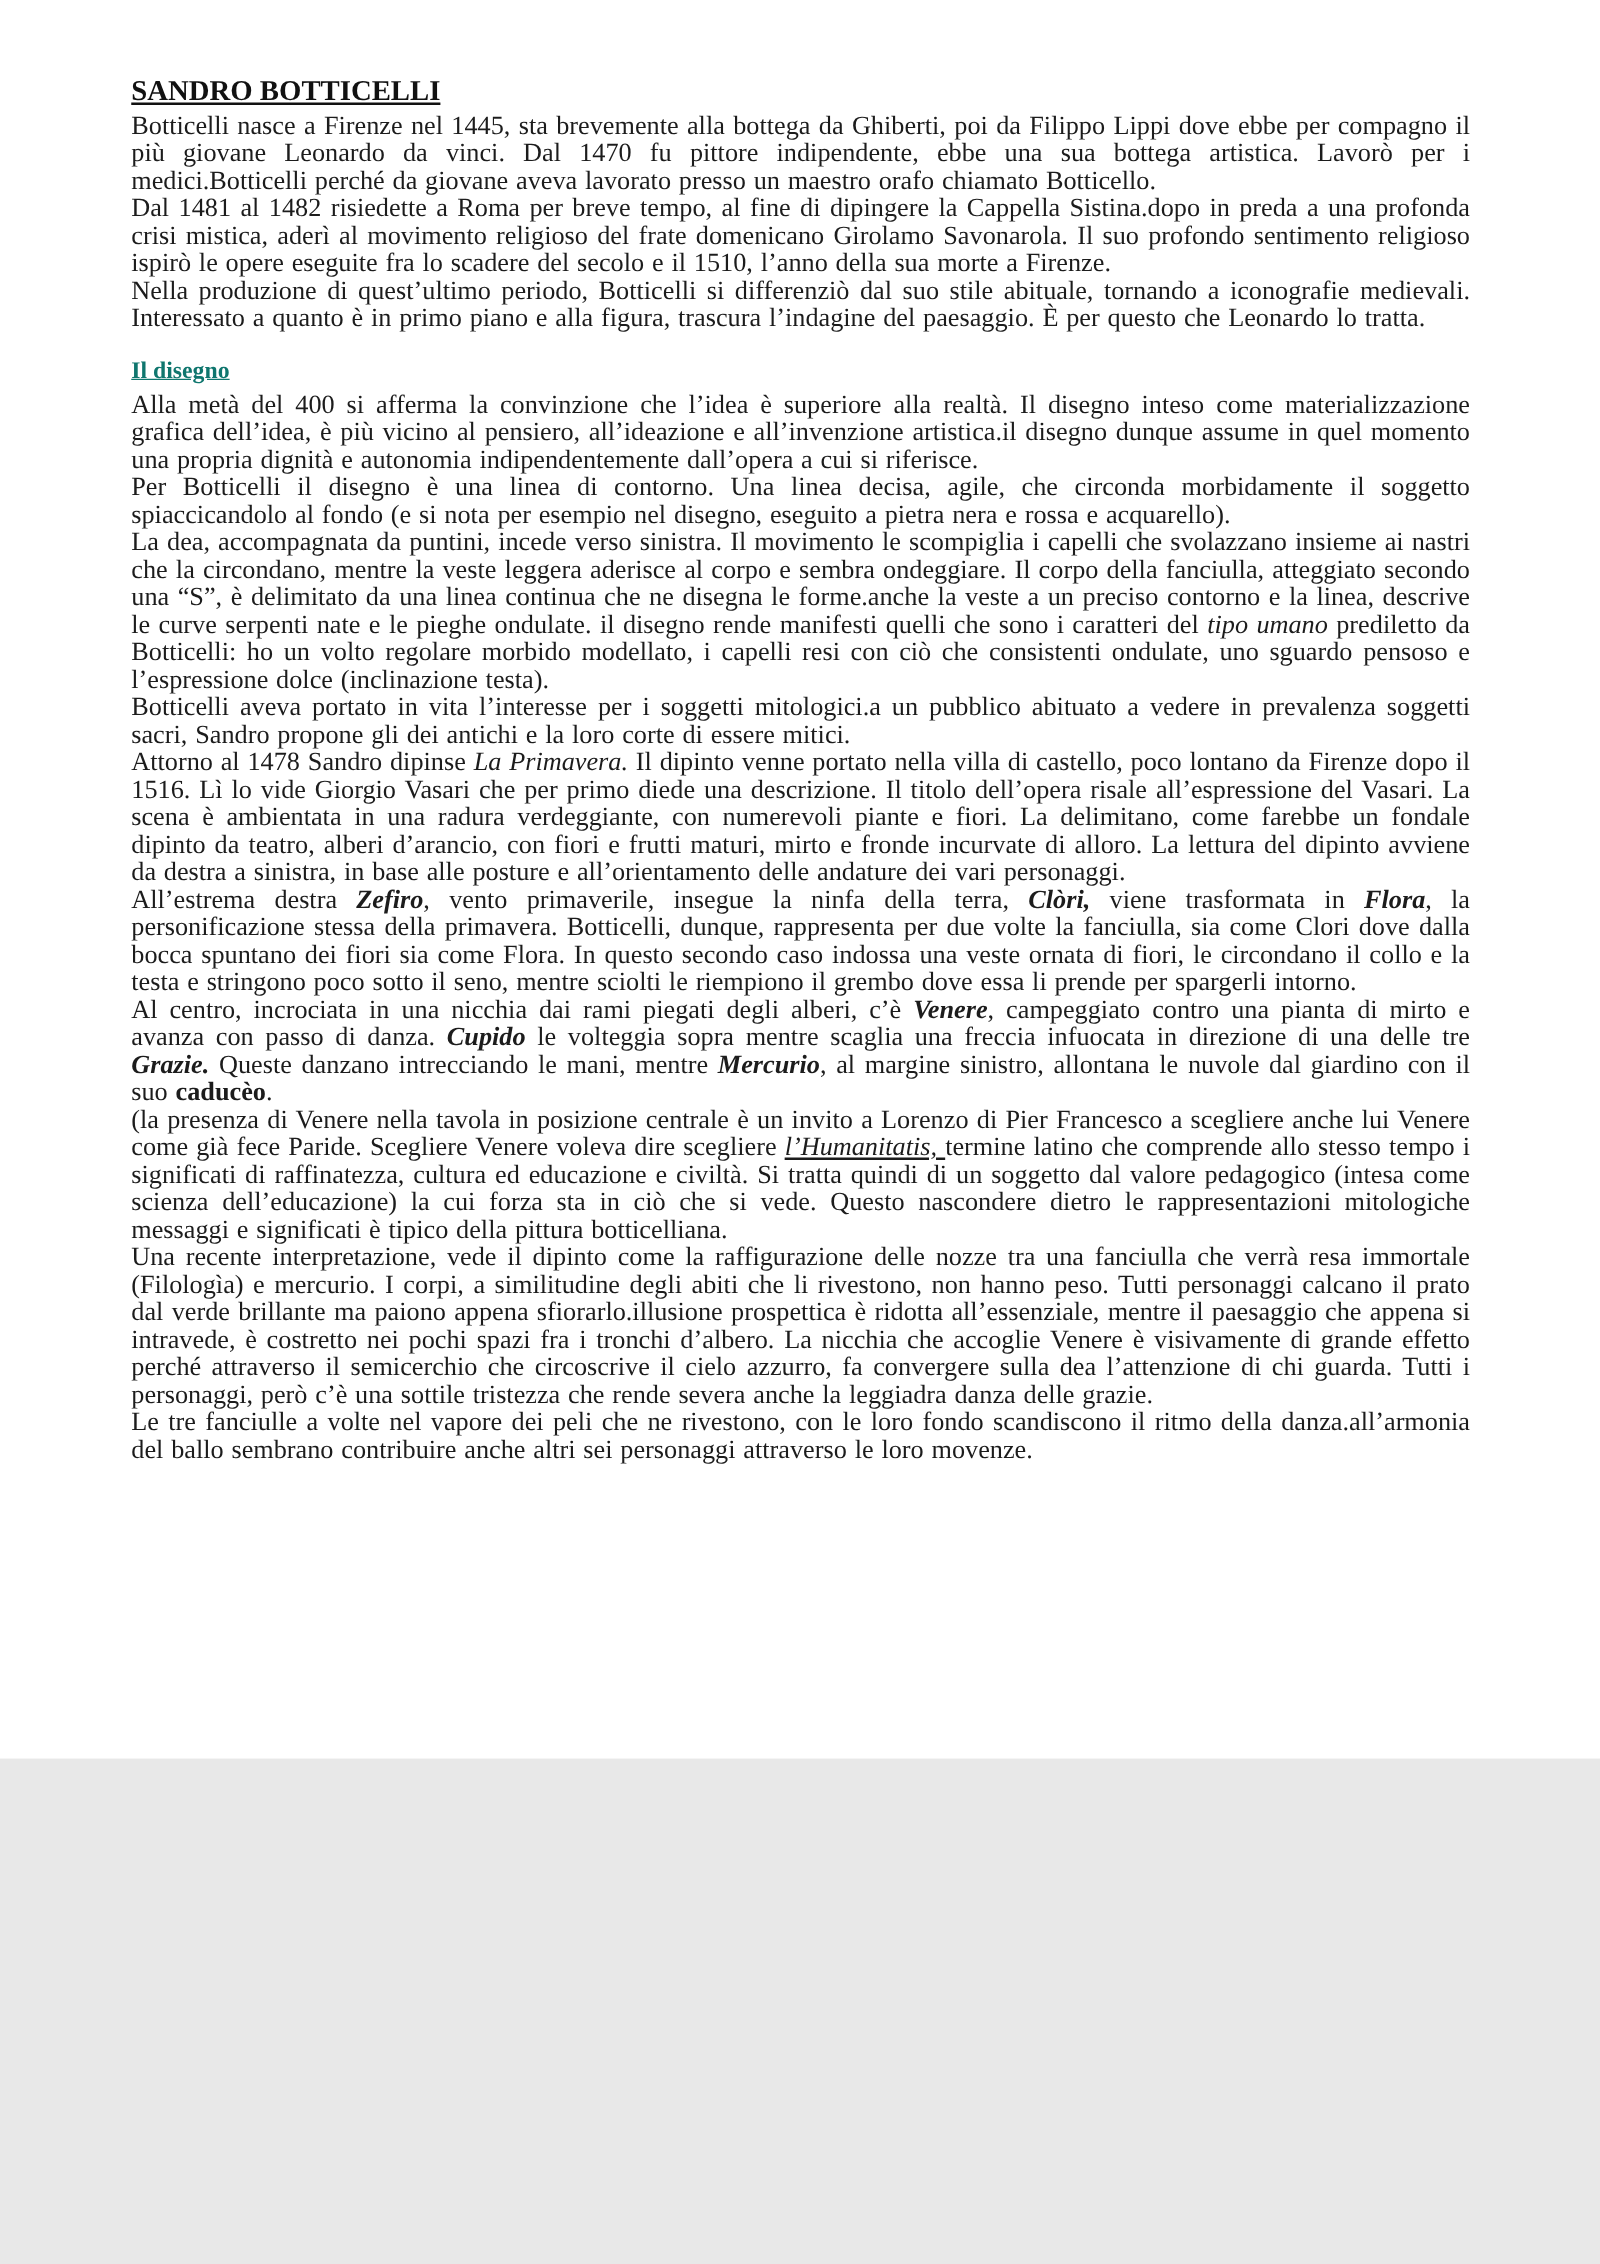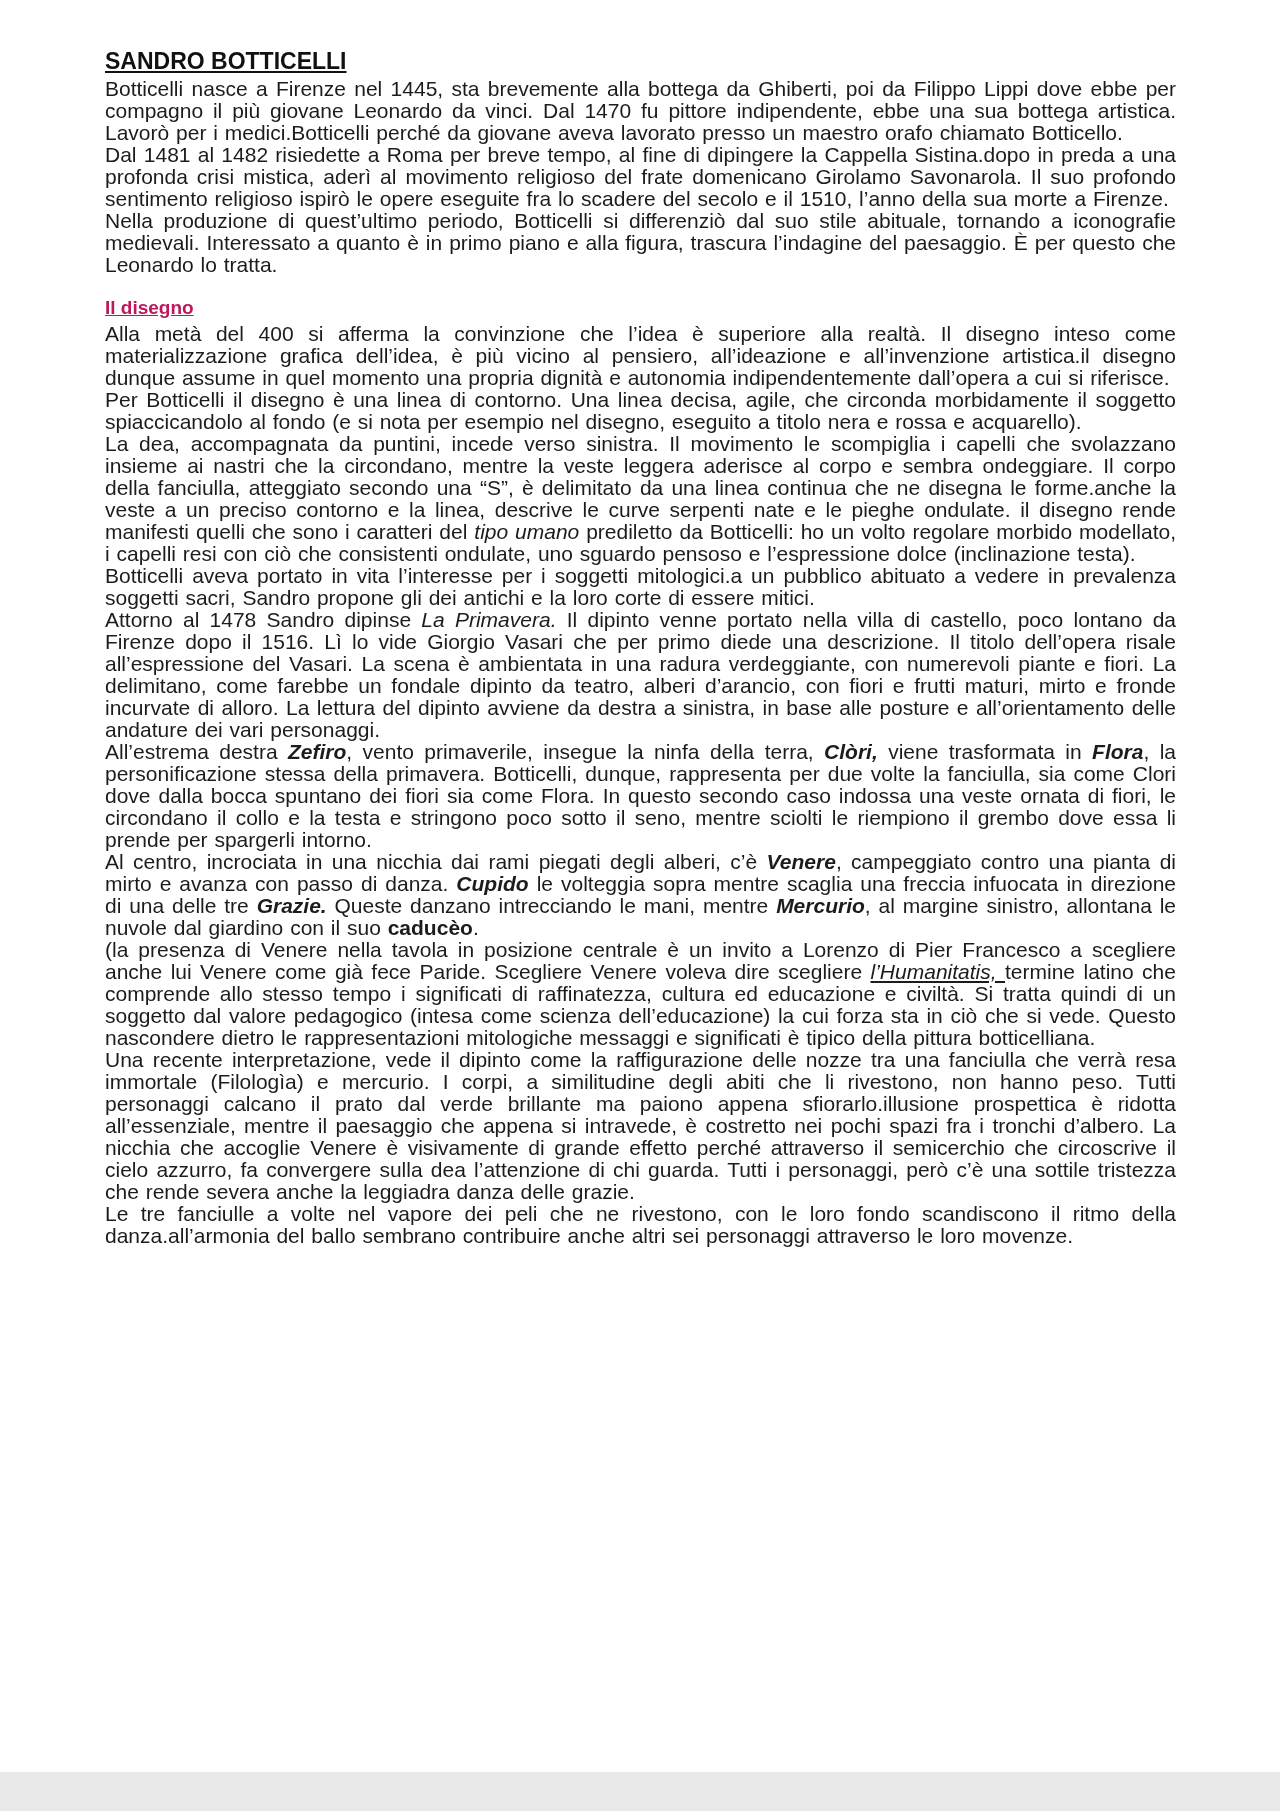--- a/index.html
+++ b/index.html
@@ -10,12 +10,12 @@
   .page {
     position: relative;
     width: 1280px;
-    height: 1772px;
+    height: 1407px;
     margin: 0 auto;
     background: #ffffff;
     box-sizing: border-box;
-    padding: 48px 104px 40px 105px;
-    font-family: Liberation Sans, sans-serif;
+    padding: 60px 104px 40px 105px;
+    font-family: Liberation Serif, serif;
     color: #1c1c1c;
     overflow: hidden;
   }

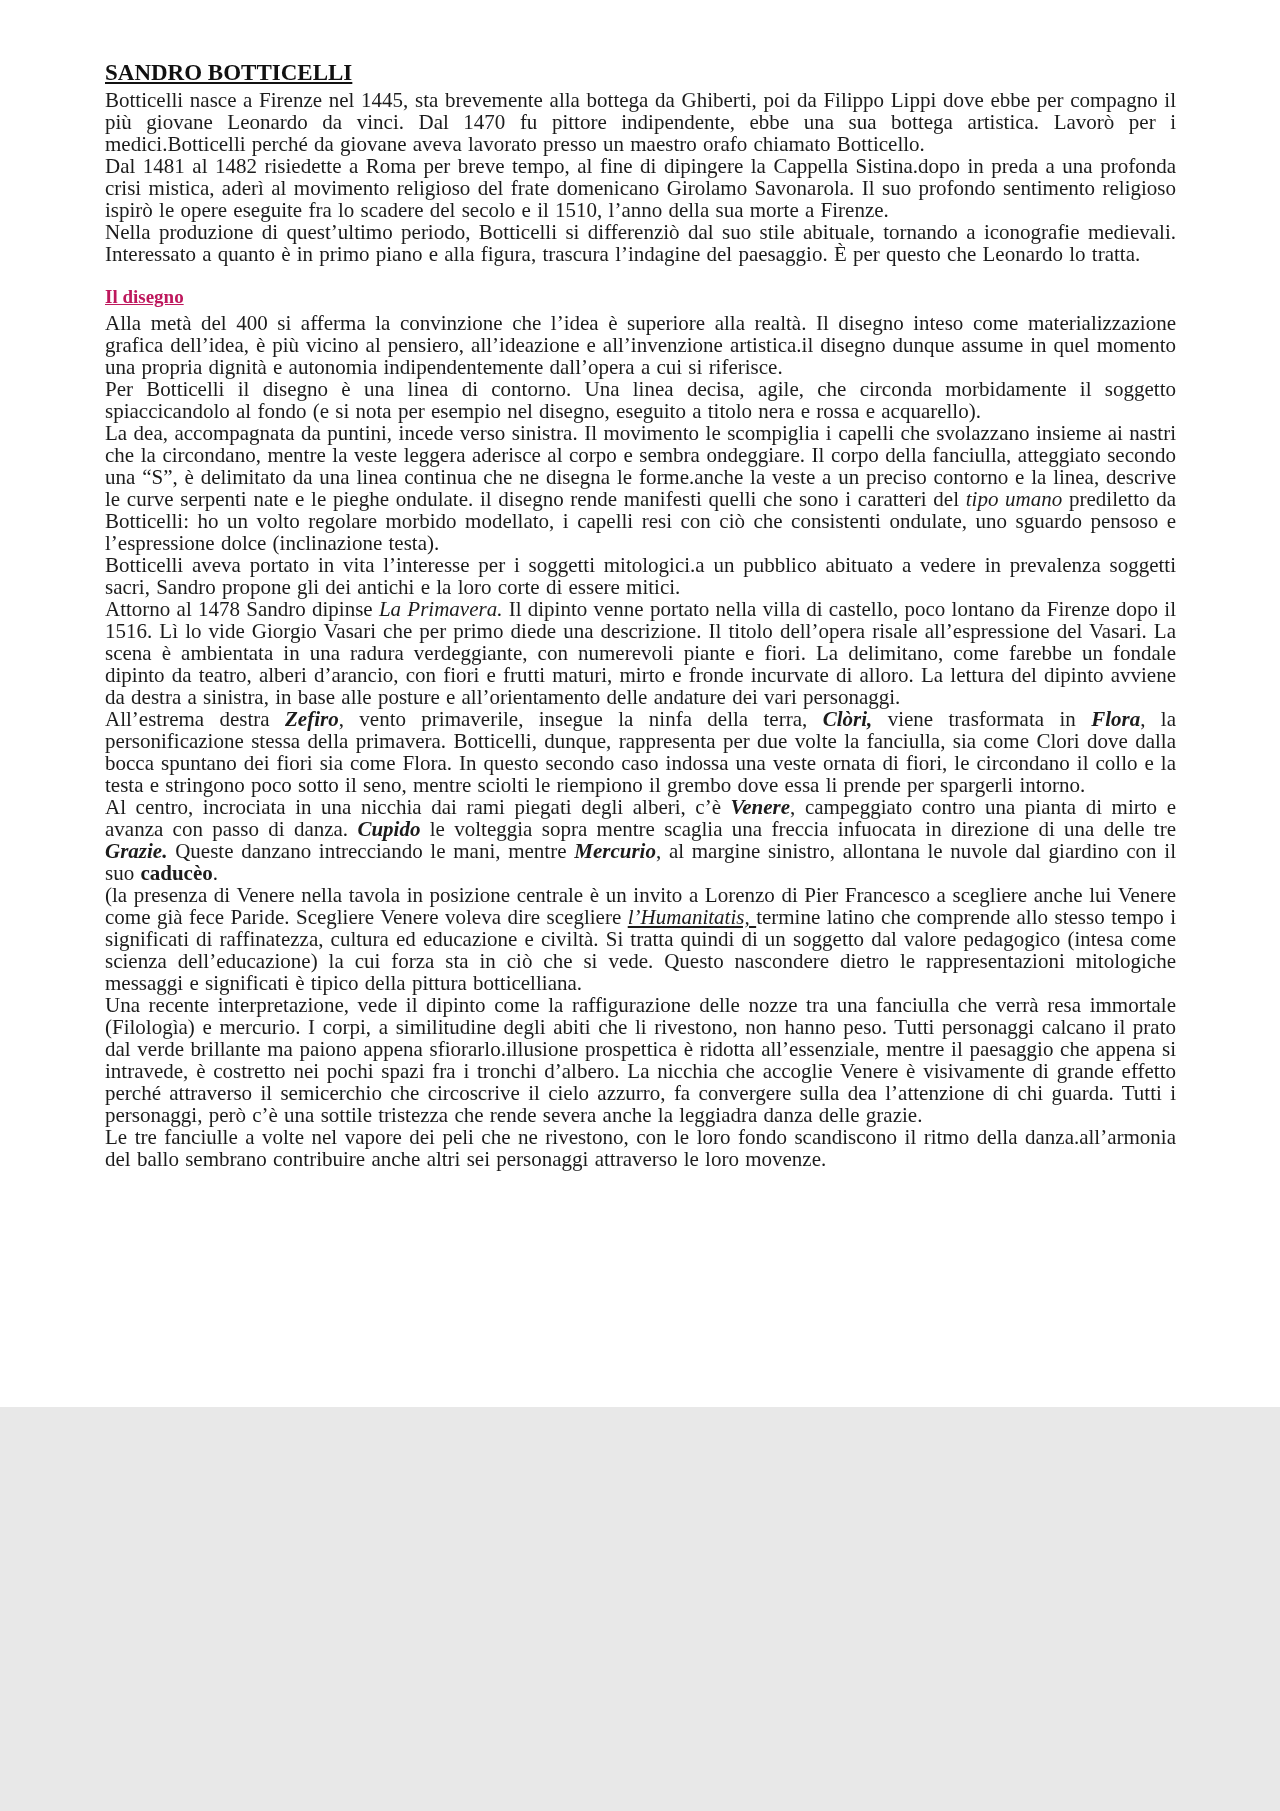--- a/index.html
+++ b/index.html
@@ -31,7 +31,7 @@
     font-weight: bold;
     text-decoration: underline;
     margin: 21px 0 4px 0;
-    color: #be185d;
+    color: #0f766e;
   }
   p.para {
     margin: 0;

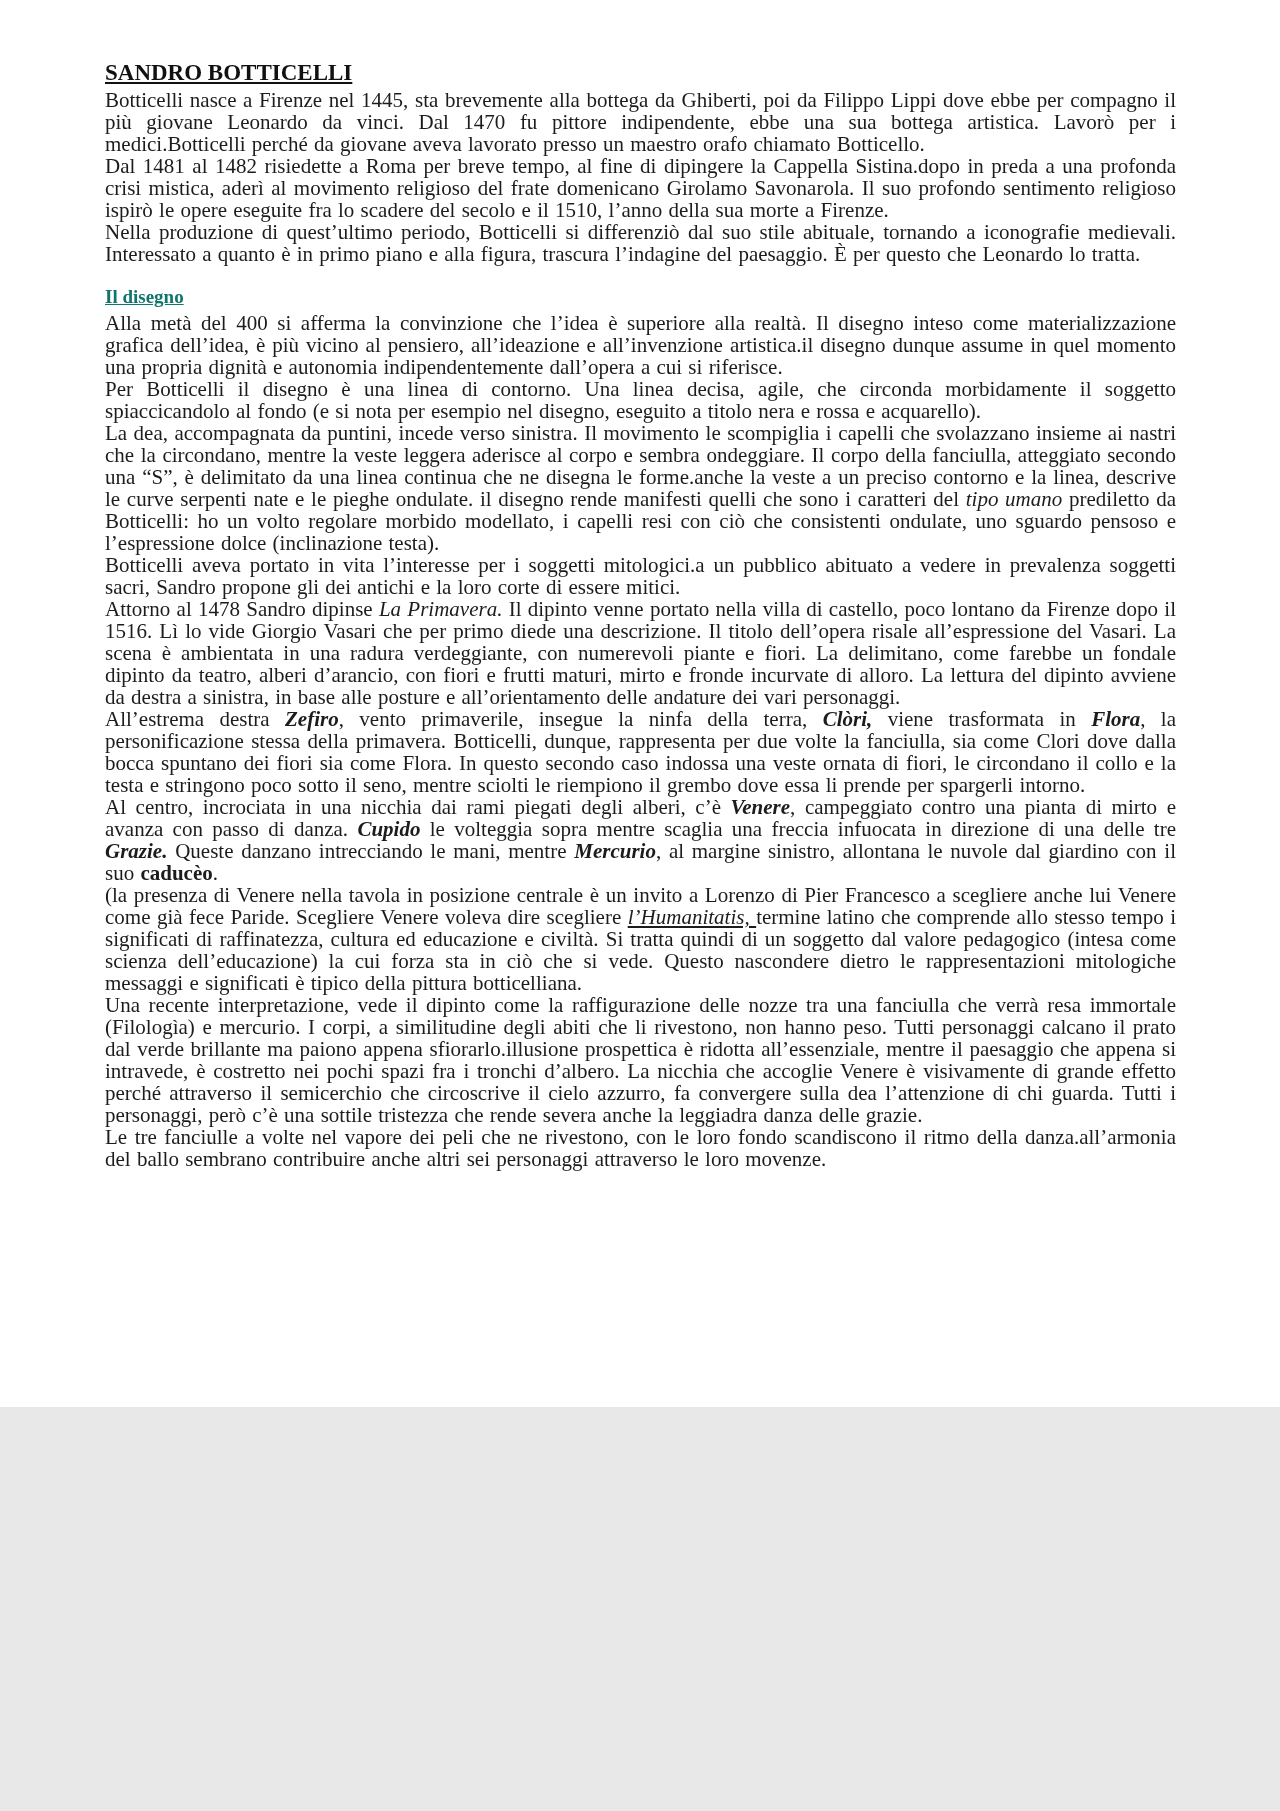--- a/index.html
+++ b/index.html
@@ -52,7 +52,7 @@
       <p class="para"><span>Nella produzione di quest’ultimo periodo, Botticelli si differenziò dal suo stile abituale, tornando a iconografie medievali. Interessato a quanto è in primo piano e alla figura, trascura l’indagine del paesaggio. È per questo che Leonardo lo tratta.</span></p>
       <h2 class="section-heading">Il disegno</h2>
       <p class="para"><span>Alla metà del 400 si afferma la convinzione che l’idea è superiore alla realtà. Il disegno inteso come materializzazione grafica dell’idea, è più vicino al pensiero, all’ideazione e all’invenzione artistica.il disegno dunque assume in quel momento una propria dignità e autonomia indipendentemente dall’opera a cui si riferisce.</span></p>
-      <p class="para"><span>Per Botticelli il disegno è una linea di contorno. Una linea decisa, agile, che circonda morbidamente il soggetto spiaccicandolo al fondo (e si nota per esempio nel disegno, eseguito a titolo nera e rossa e acquarello).</span></p>
+      <p class="para"><span>Per Botticelli il disegno è una linea di contorno. Una linea decisa, agile, che circonda morbidamente il soggetto spiaccicandolo al fondo (e si nota per esempio nel disegno, eseguito a pietra nera e rossa e acquarello).</span></p>
       <p class="para"><span>La dea, accompagnata da puntini, incede verso sinistra. Il movimento le scompiglia i capelli che svolazzano insieme ai nastri che la circondano, mentre la veste leggera aderisce al corpo e sembra ondeggiare. Il corpo della fanciulla, atteggiato secondo una “S”, è delimitato da una linea continua che ne disegna le forme.anche la veste a un preciso contorno e la linea, descrive le curve serpenti nate e le pieghe ondulate. il disegno rende manifesti quelli che sono i caratteri del </span><span style="font-style: italic;">tipo umano</span><span> prediletto da Botticelli: ho un volto regolare morbido modellato, i capelli resi con ciò che consistenti ondulate, uno sguardo pensoso e l’espressione dolce (inclinazione testa).</span></p>
       <p class="para"><span>Botticelli aveva portato in vita l’interesse per i soggetti mitologici.a un pubblico abituato a vedere in prevalenza soggetti sacri, Sandro propone gli dei antichi e la loro corte di essere mitici.</span></p>
       <p class="para"><span>Attorno al 1478 Sandro dipinse </span><span style="font-style: italic;">La Primavera.</span><span> Il dipinto venne portato nella villa di castello, poco lontano da Firenze dopo il 1516. Lì lo vide Giorgio Vasari che per primo diede una descrizione. Il titolo dell’opera risale all’espressione del Vasari. La scena è ambientata in una radura verdeggiante, con numerevoli piante e fiori. La delimitano, come farebbe un fondale dipinto da teatro, alberi d’arancio, con fiori e frutti maturi, mirto e fronde incurvate di alloro. La lettura del dipinto avviene da destra a sinistra, in base alle posture e all’orientamento delle andature dei vari personaggi.</span></p>

